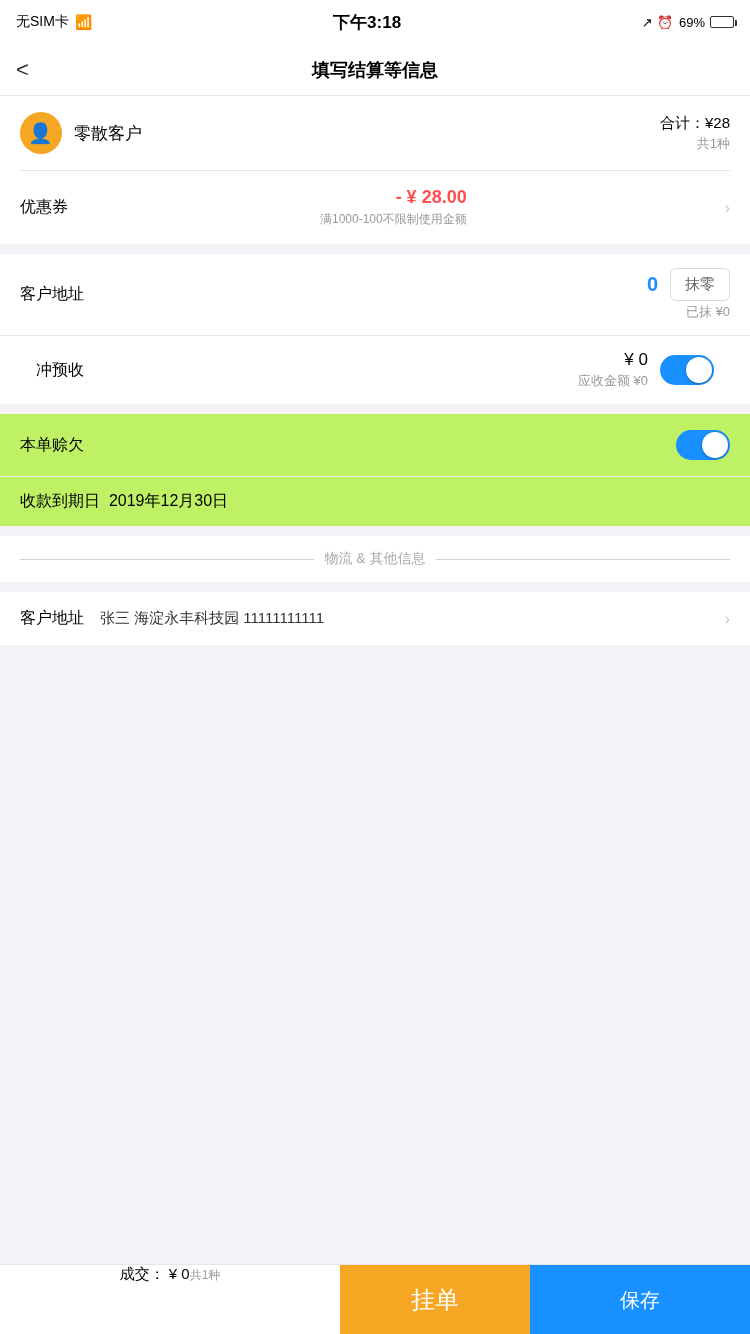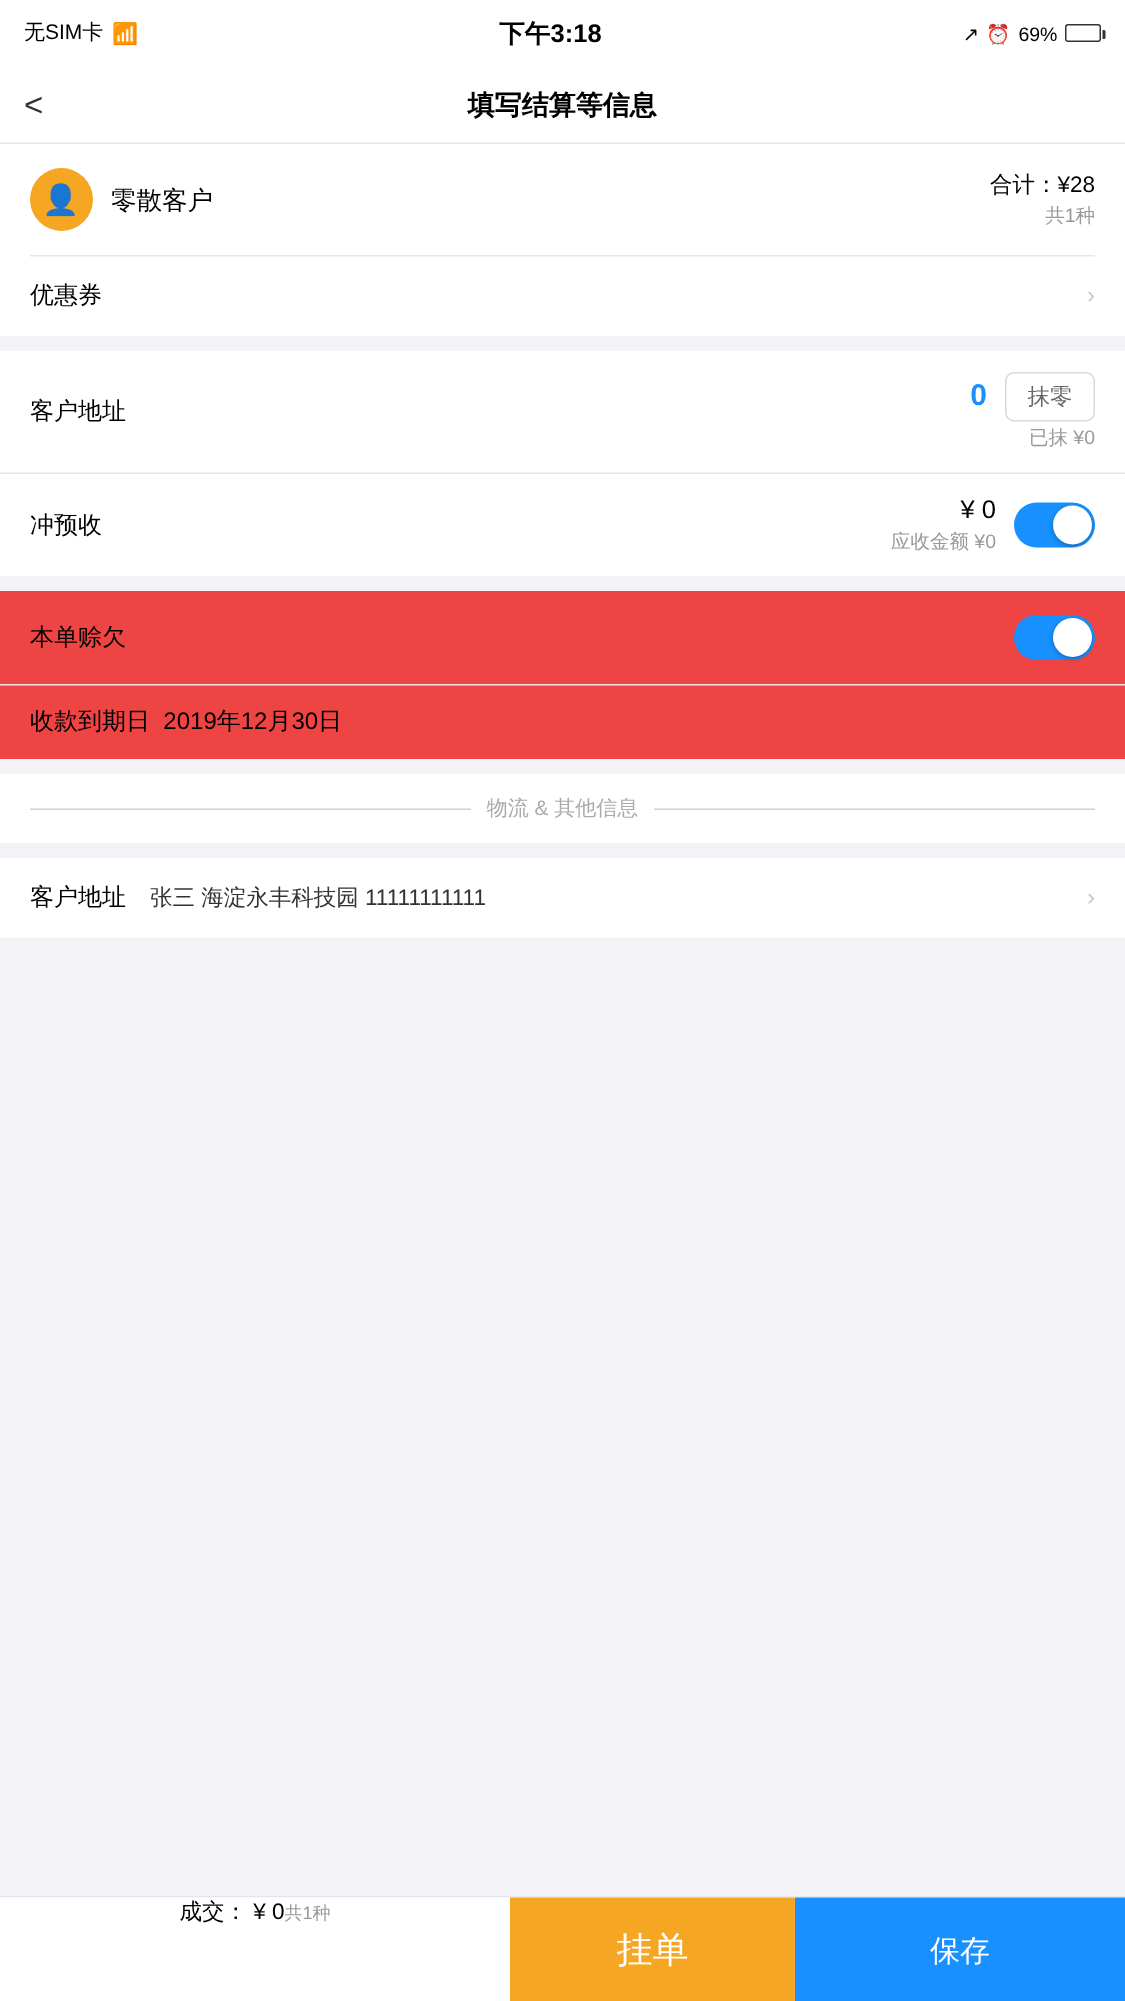--- a/index.html
+++ b/index.html
@@ -252,6 +252,10 @@
 
     <div class="coupon-row">
       <span class="coupon-label">优惠券</span>
+      <div class="coupon-right">
+        <div class="coupon-discount">- ¥ 28.00</div>
+        <div class="coupon-desc">满1000-100不限制使用金额</div>
+      </div>
       <span class="chevron-right">›</span>
     </div>
   </div>

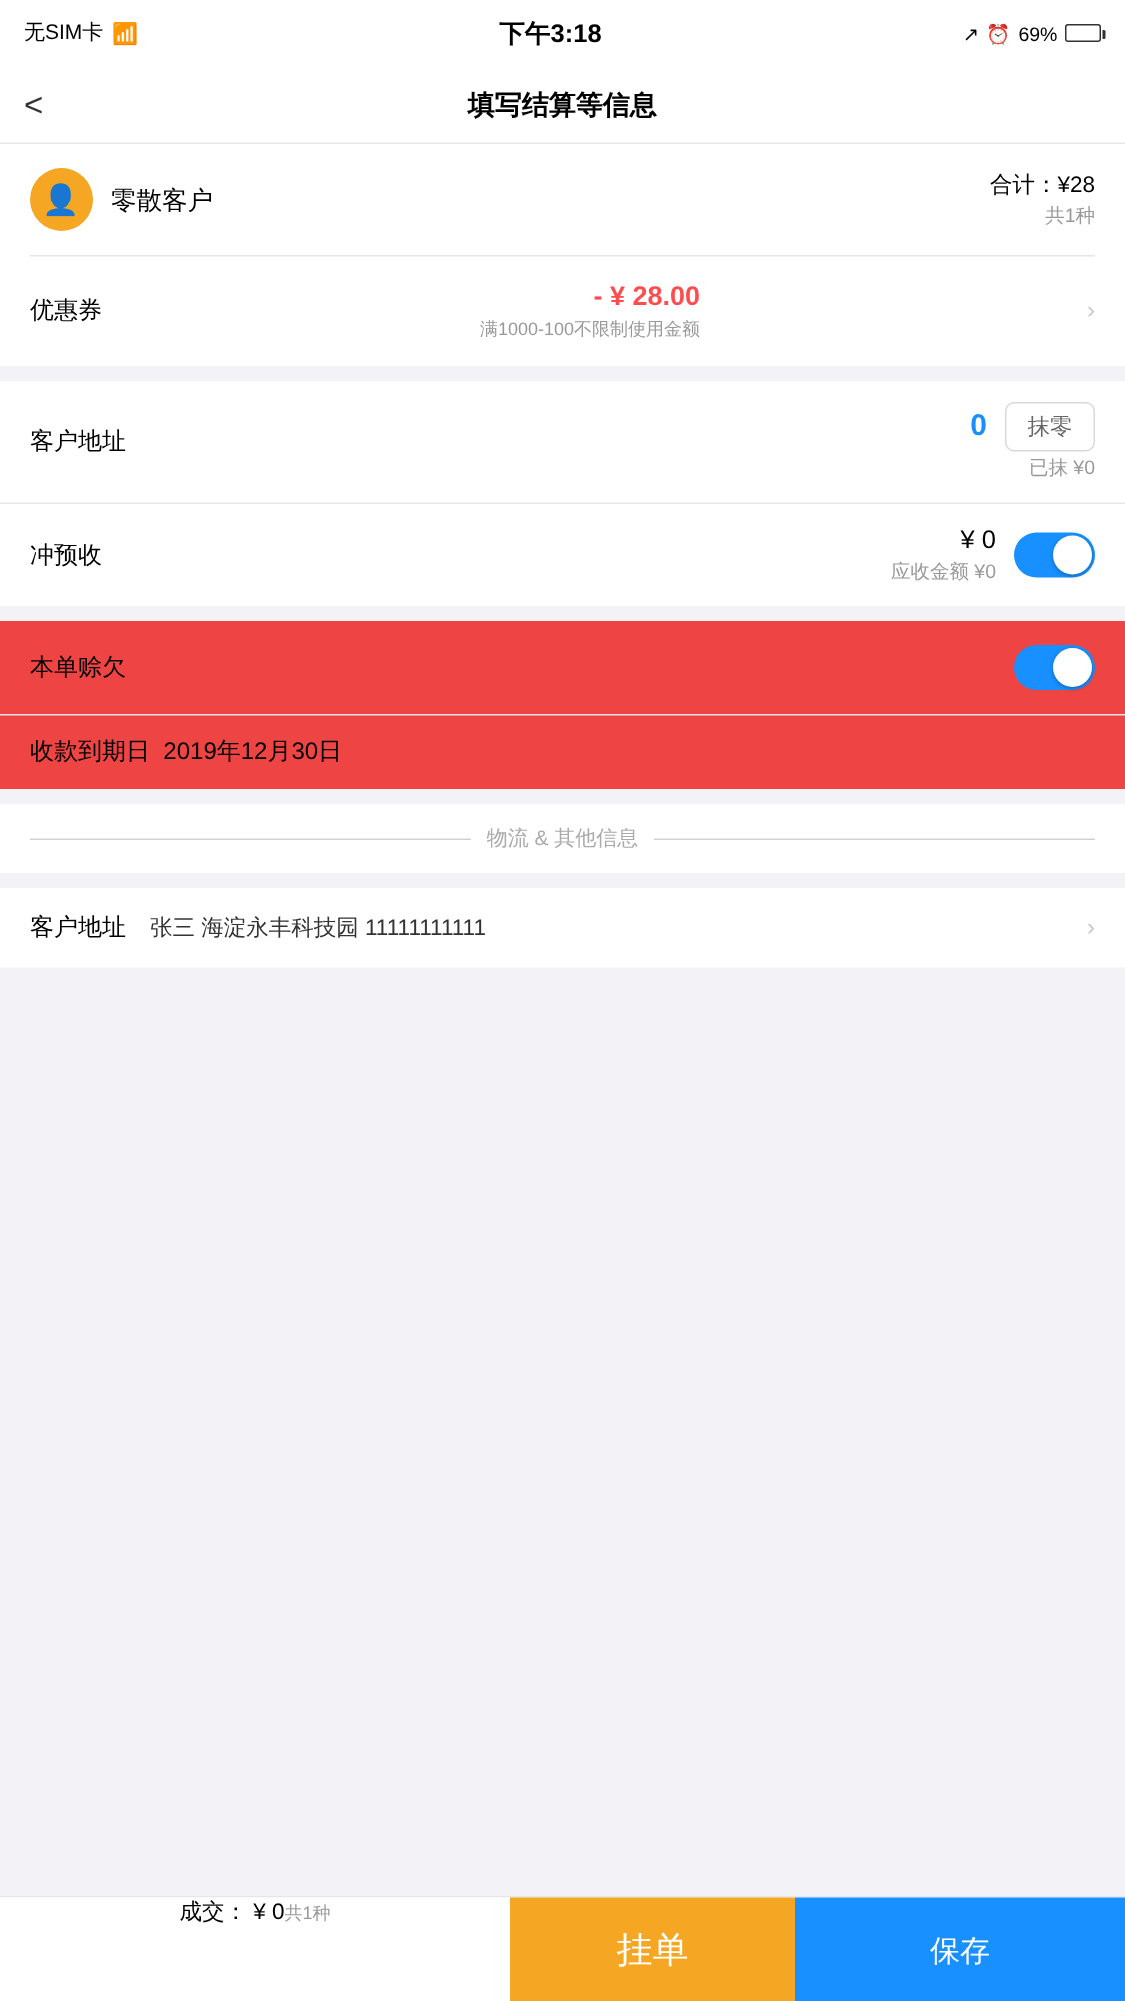--- a/index.html
+++ b/index.html
@@ -125,7 +125,7 @@
 
     
     .prepay-row {
-      padding: 14px 20px;
+      padding: 14px 36px;
       display: flex;
       align-items: center;
       justify-content: space-between;

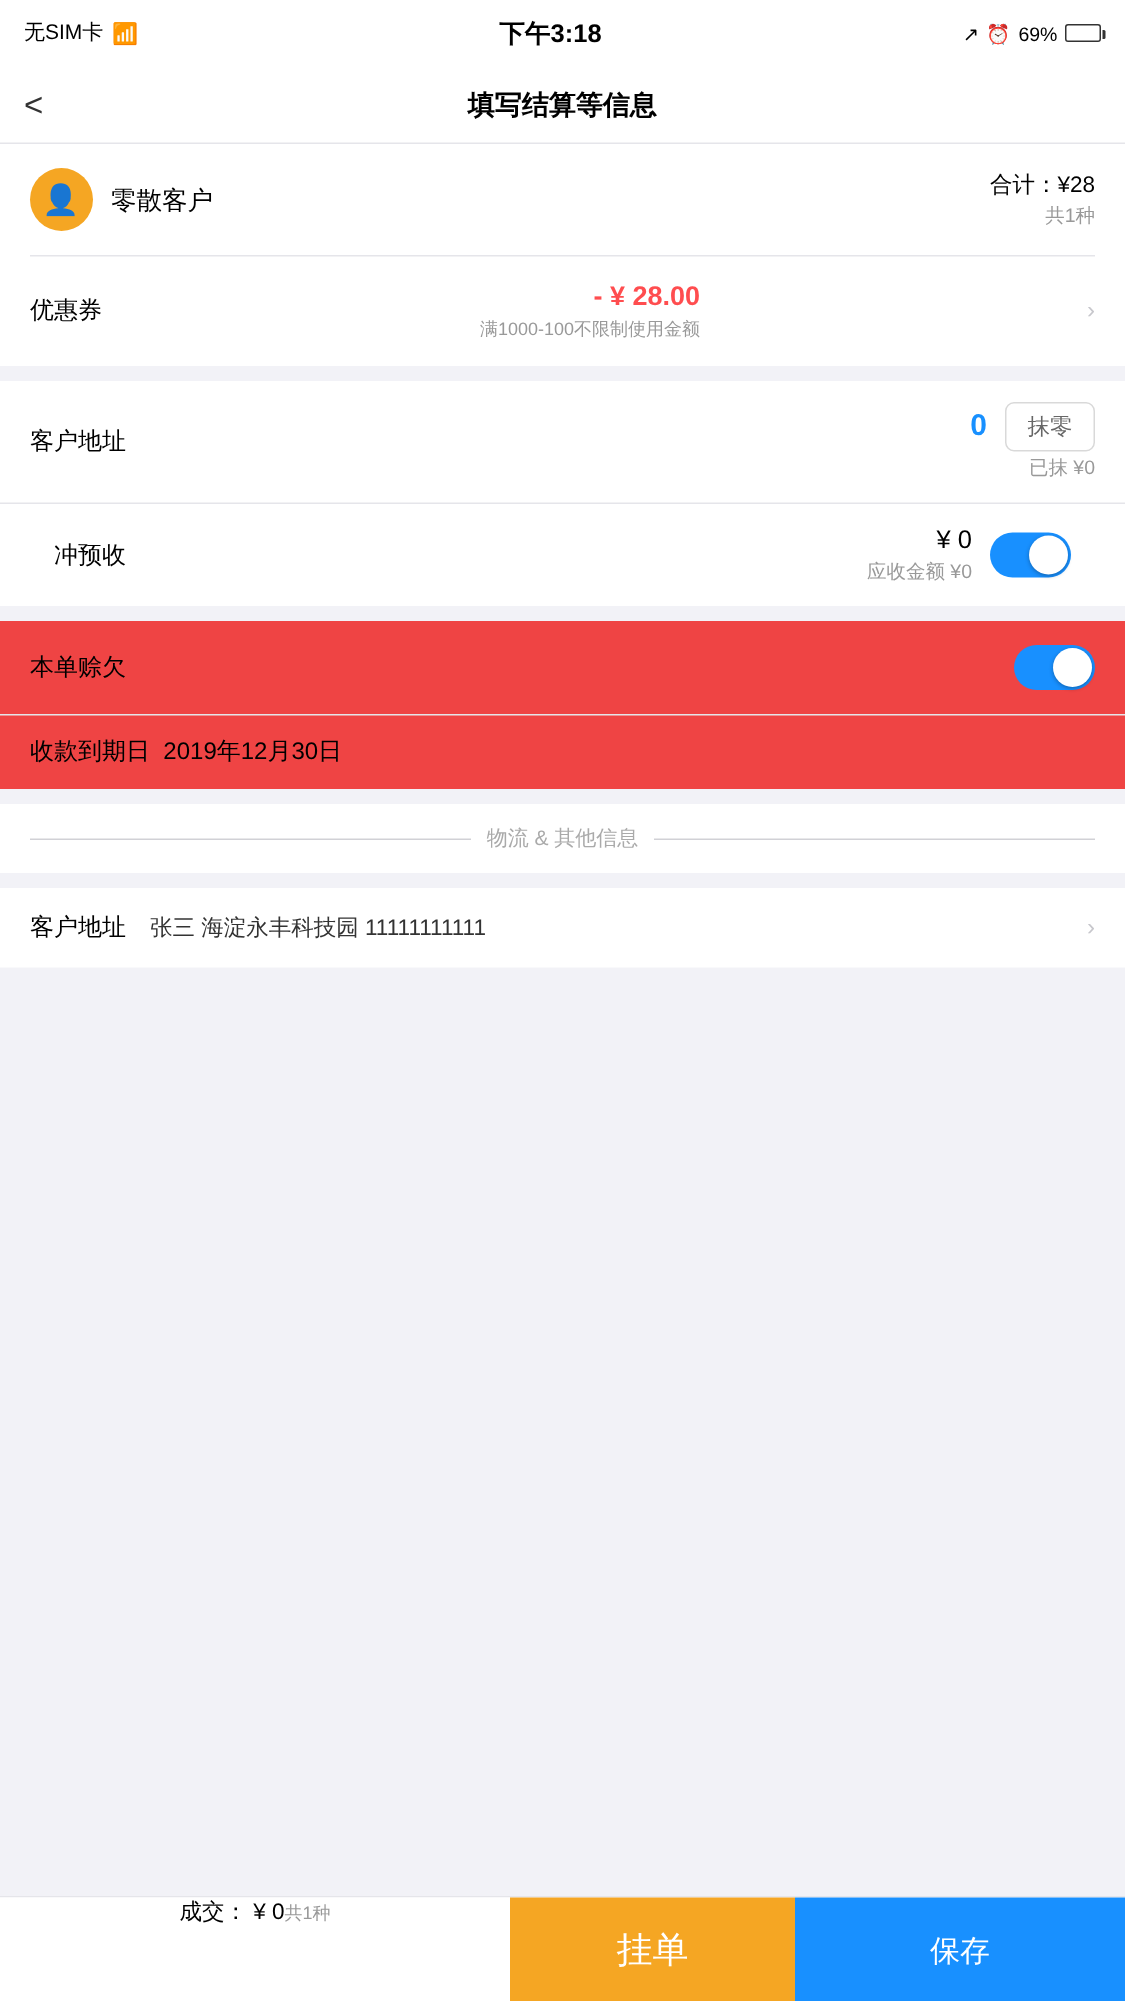--- a/index.html
+++ b/index.html
@@ -148,7 +148,7 @@
     }
 
     
-    .debt-section { background: #ef4444; margin-bottom: 10px; }
+    .debt-section { background: #bef264; margin-bottom: 10px; }
     .debt-row {
       padding: 16px 20px;
       display: flex; align-items: center; justify-content: space-between;

